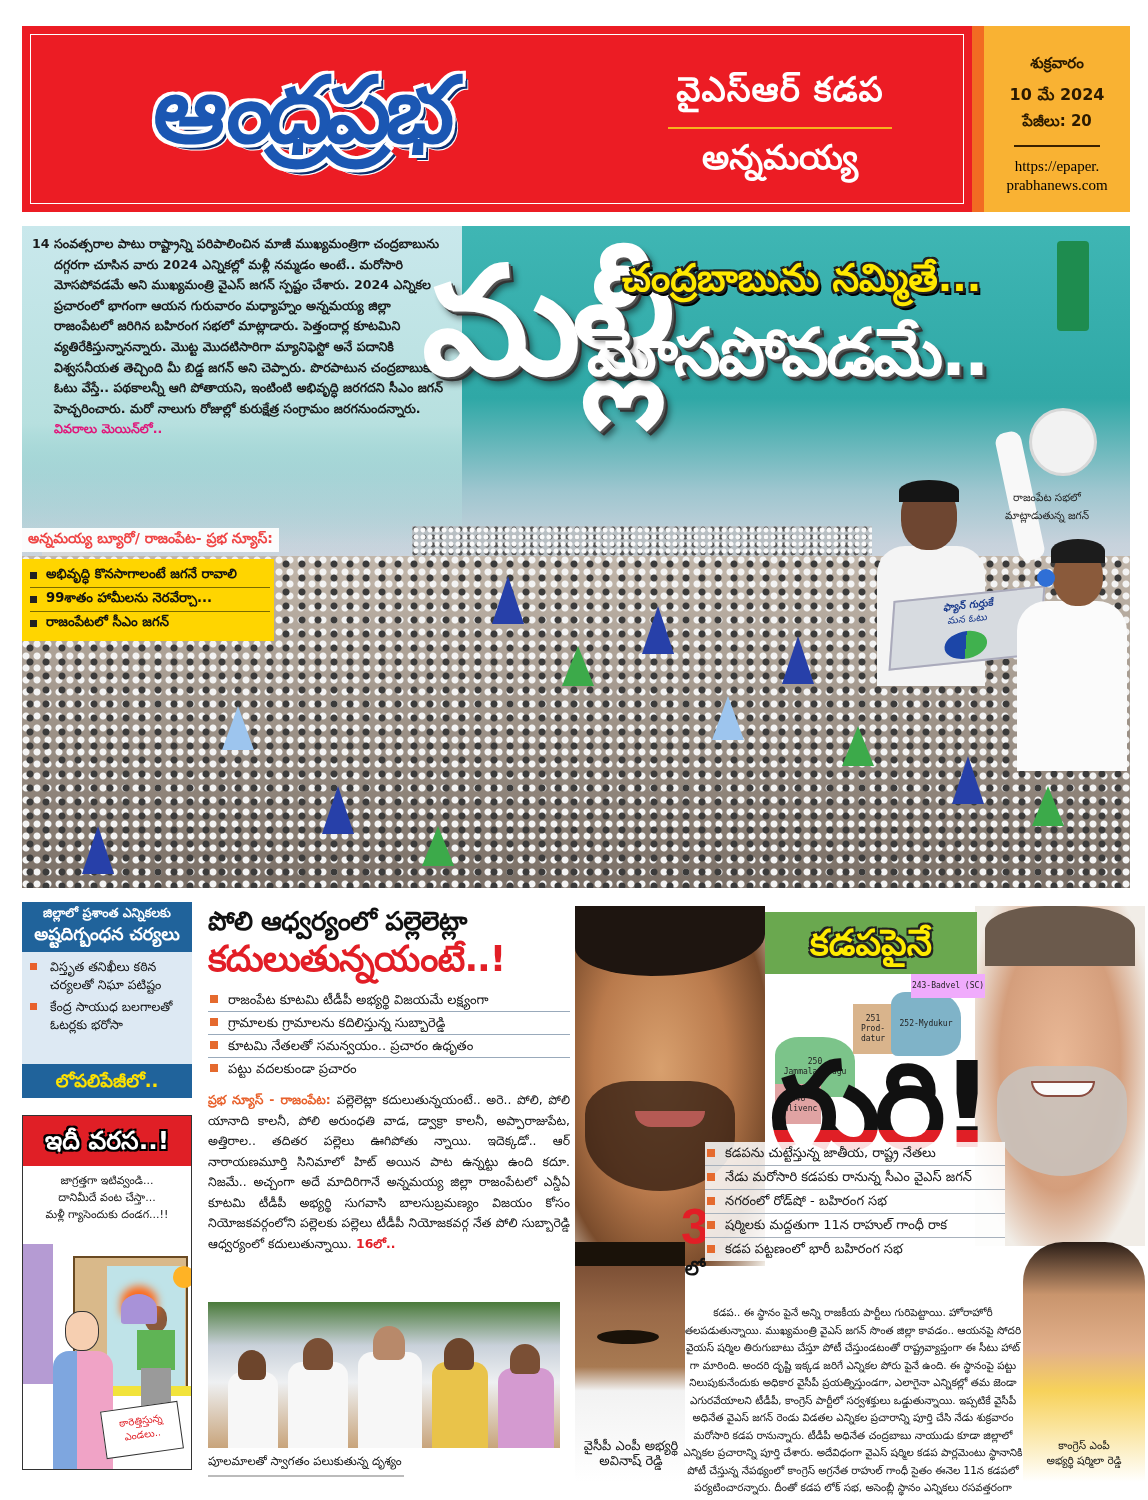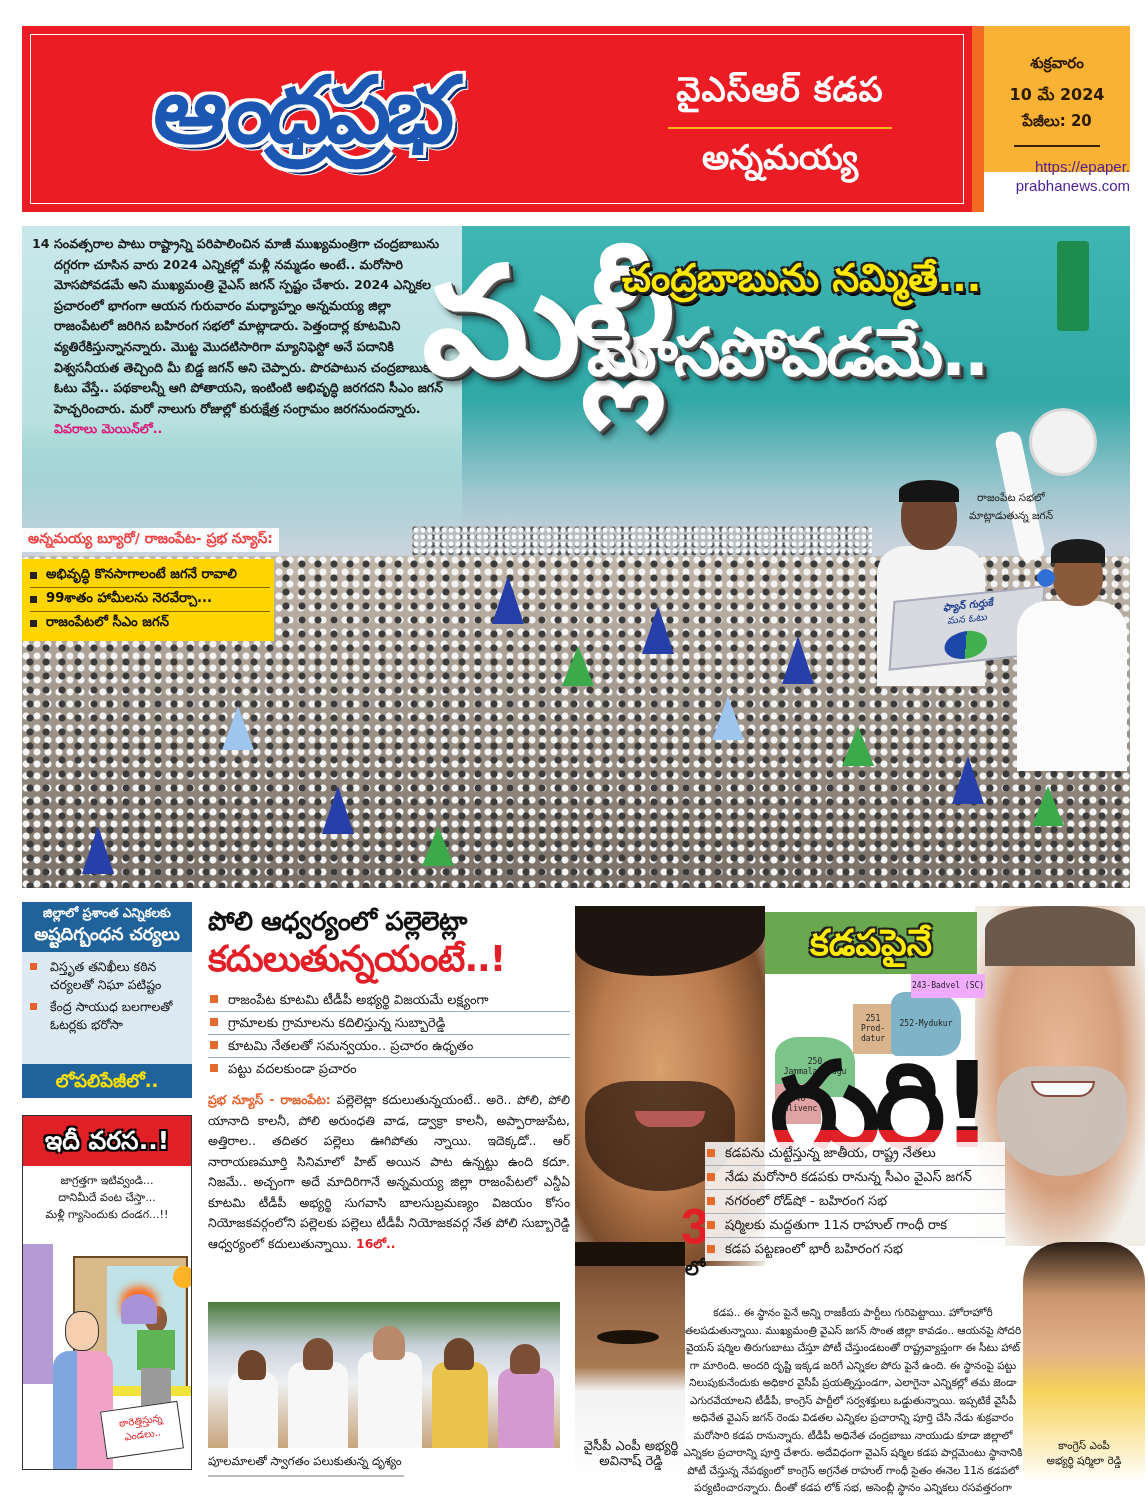--- a/index.html
+++ b/index.html
@@ -18,7 +18,7 @@
   .mast-edition .rule { height: 2px; background: #f7b21d; margin: 10px 18px 8px; }
   .mast-edition .ed2 { font-size: 34px; font-weight: bold; }
   .mast-orange-strip { width: 12px; height: 186px; background: #f26b22; }
-  .mast-side { width: 146px; height: 146px; background: #f9b233; text-align: center; padding-top: 28px; color: #2b1a00; }
+  .mast-side { width: 146px; height: 186px; background: #f9b233; text-align: center; padding-top: 28px; color: #2b1a00; }
   .mast-side .day { font-size: 15px; font-weight: bold; }
   .mast-side .date { font-size: 16px; font-weight: bold; margin-top: 10px; }
   .mast-side .page { font-size: 15px; font-weight: bold; margin-top: 4px; }

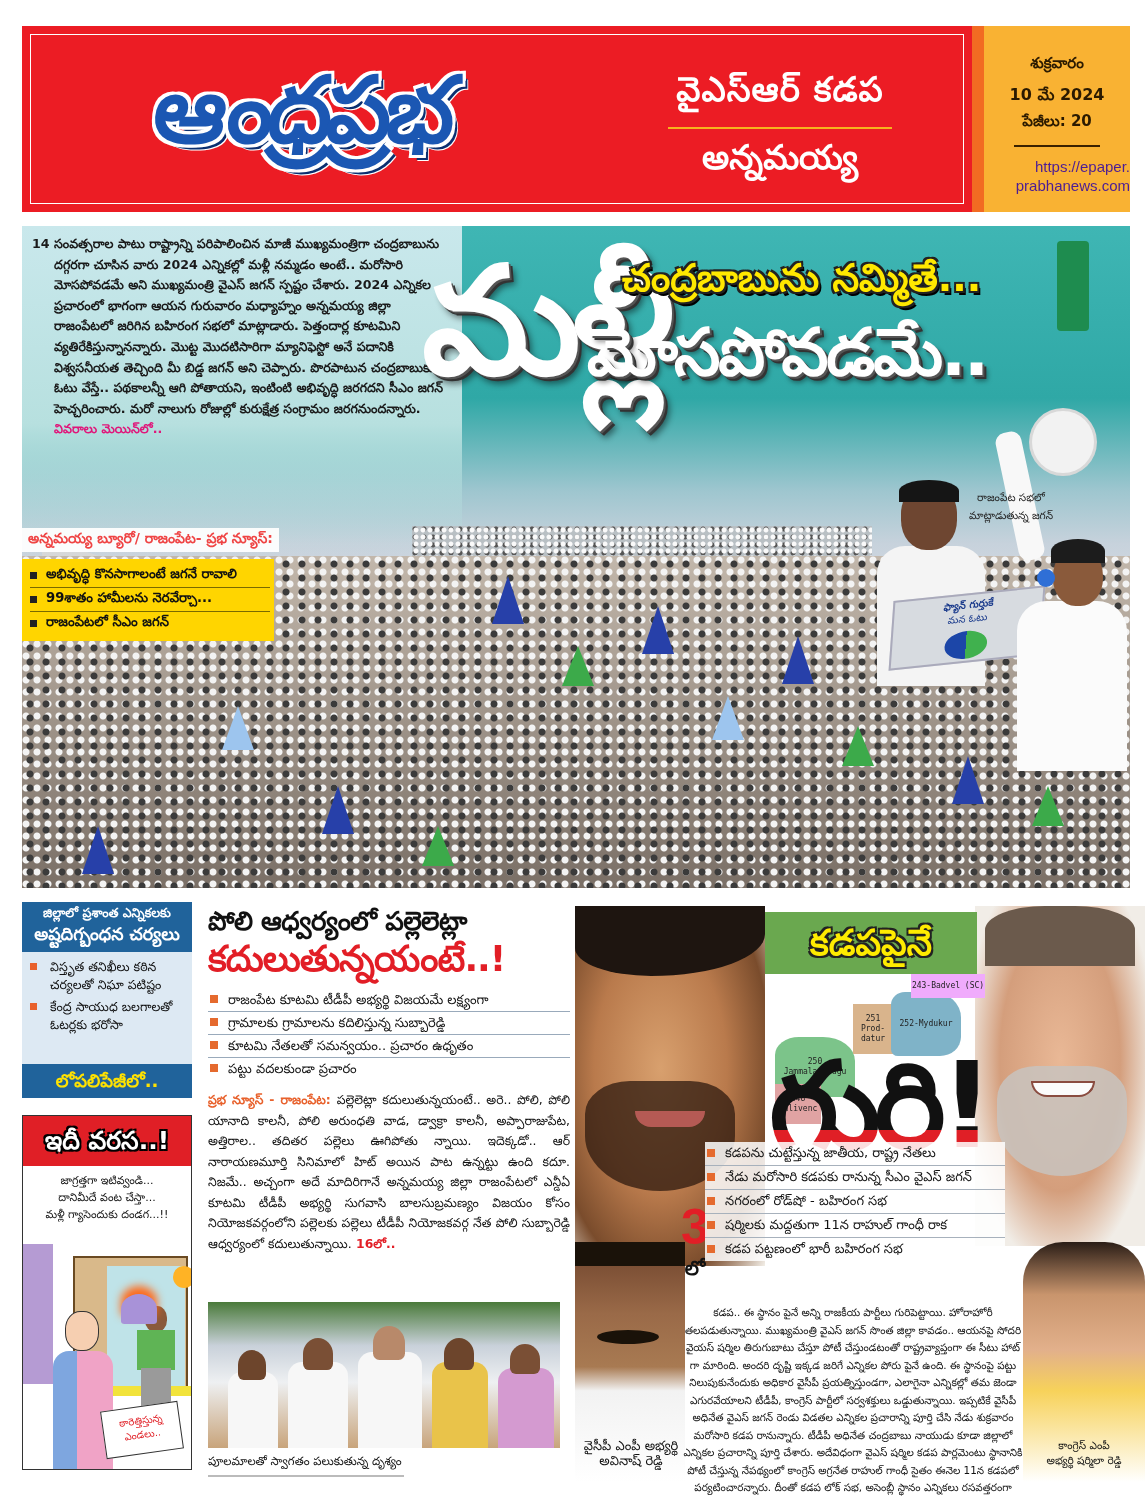--- a/index.html
+++ b/index.html
@@ -23,7 +23,7 @@
   .mast-side .date { font-size: 16px; font-weight: bold; margin-top: 10px; }
   .mast-side .page { font-size: 15px; font-weight: bold; margin-top: 4px; }
   .mast-side .srule { height: 2px; background: #3a2100; margin: 12px 30px 10px; }
-  .mast-side .url { font-family: Liberation Sans, sans-serif; font-size: 15px; line-height: 19px; color: #4c1d95; text-align: right; }
+  .mast-side .url { font-family: Liberation Serif, serif; font-size: 15px; line-height: 19px; color: #000000; }
 
   
   .lead { position: absolute; left: 22px; top: 226px; width: 1108px; height: 662px; overflow: hidden;

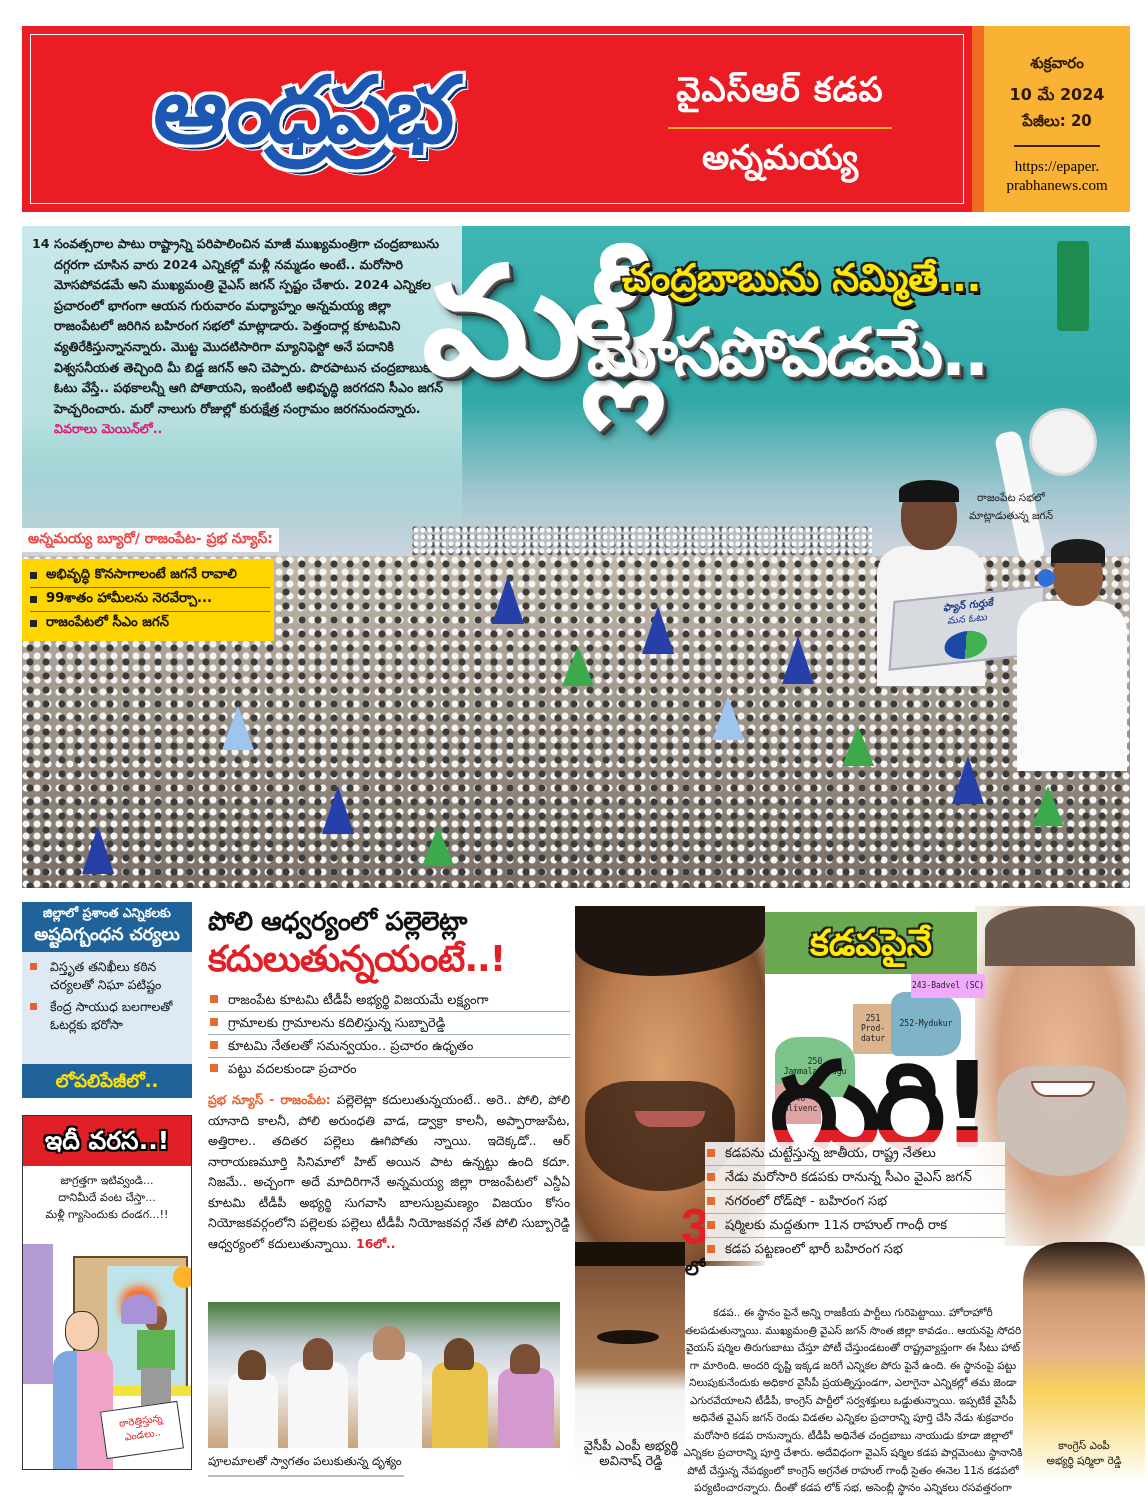--- a/index.html
+++ b/index.html
@@ -60,7 +60,7 @@
      text-shadow: -2px -2px 0 #222, 2px -2px 0 #222, -2px 2px 0 #222, 2px 2px 0 #222, 3px 4px 0 #000; }
   .head-main { position: absolute; left: 565px; top: 88px; font-size: 66px; font-weight: bold; color: #ffffff;
      text-shadow: 2px 2px 0 #555, 4px 4px 0 #333, 5px 6px 5px rgba(0,0,0,0.4); letter-spacing: -2px; }
-  .photo-caption { position: absolute; left: 924px; top: 262px; width: 130px; text-align: center; font-size: 10.5px; line-height: 18px; color: #222; }
+  .photo-caption { position: absolute; left: 960px; top: 262px; width: 130px; text-align: center; font-size: 10.5px; line-height: 18px; color: #222; }
 
   .speaker { position: absolute; left: 955px; top: 205px; width: 150px; height: 340px; }
   .speaker .arm { position: absolute; left: 30px; top: 0; width: 26px; height: 130px; background: #f8f8f8; border-radius: 10px; transform: rotate(-12deg); }

